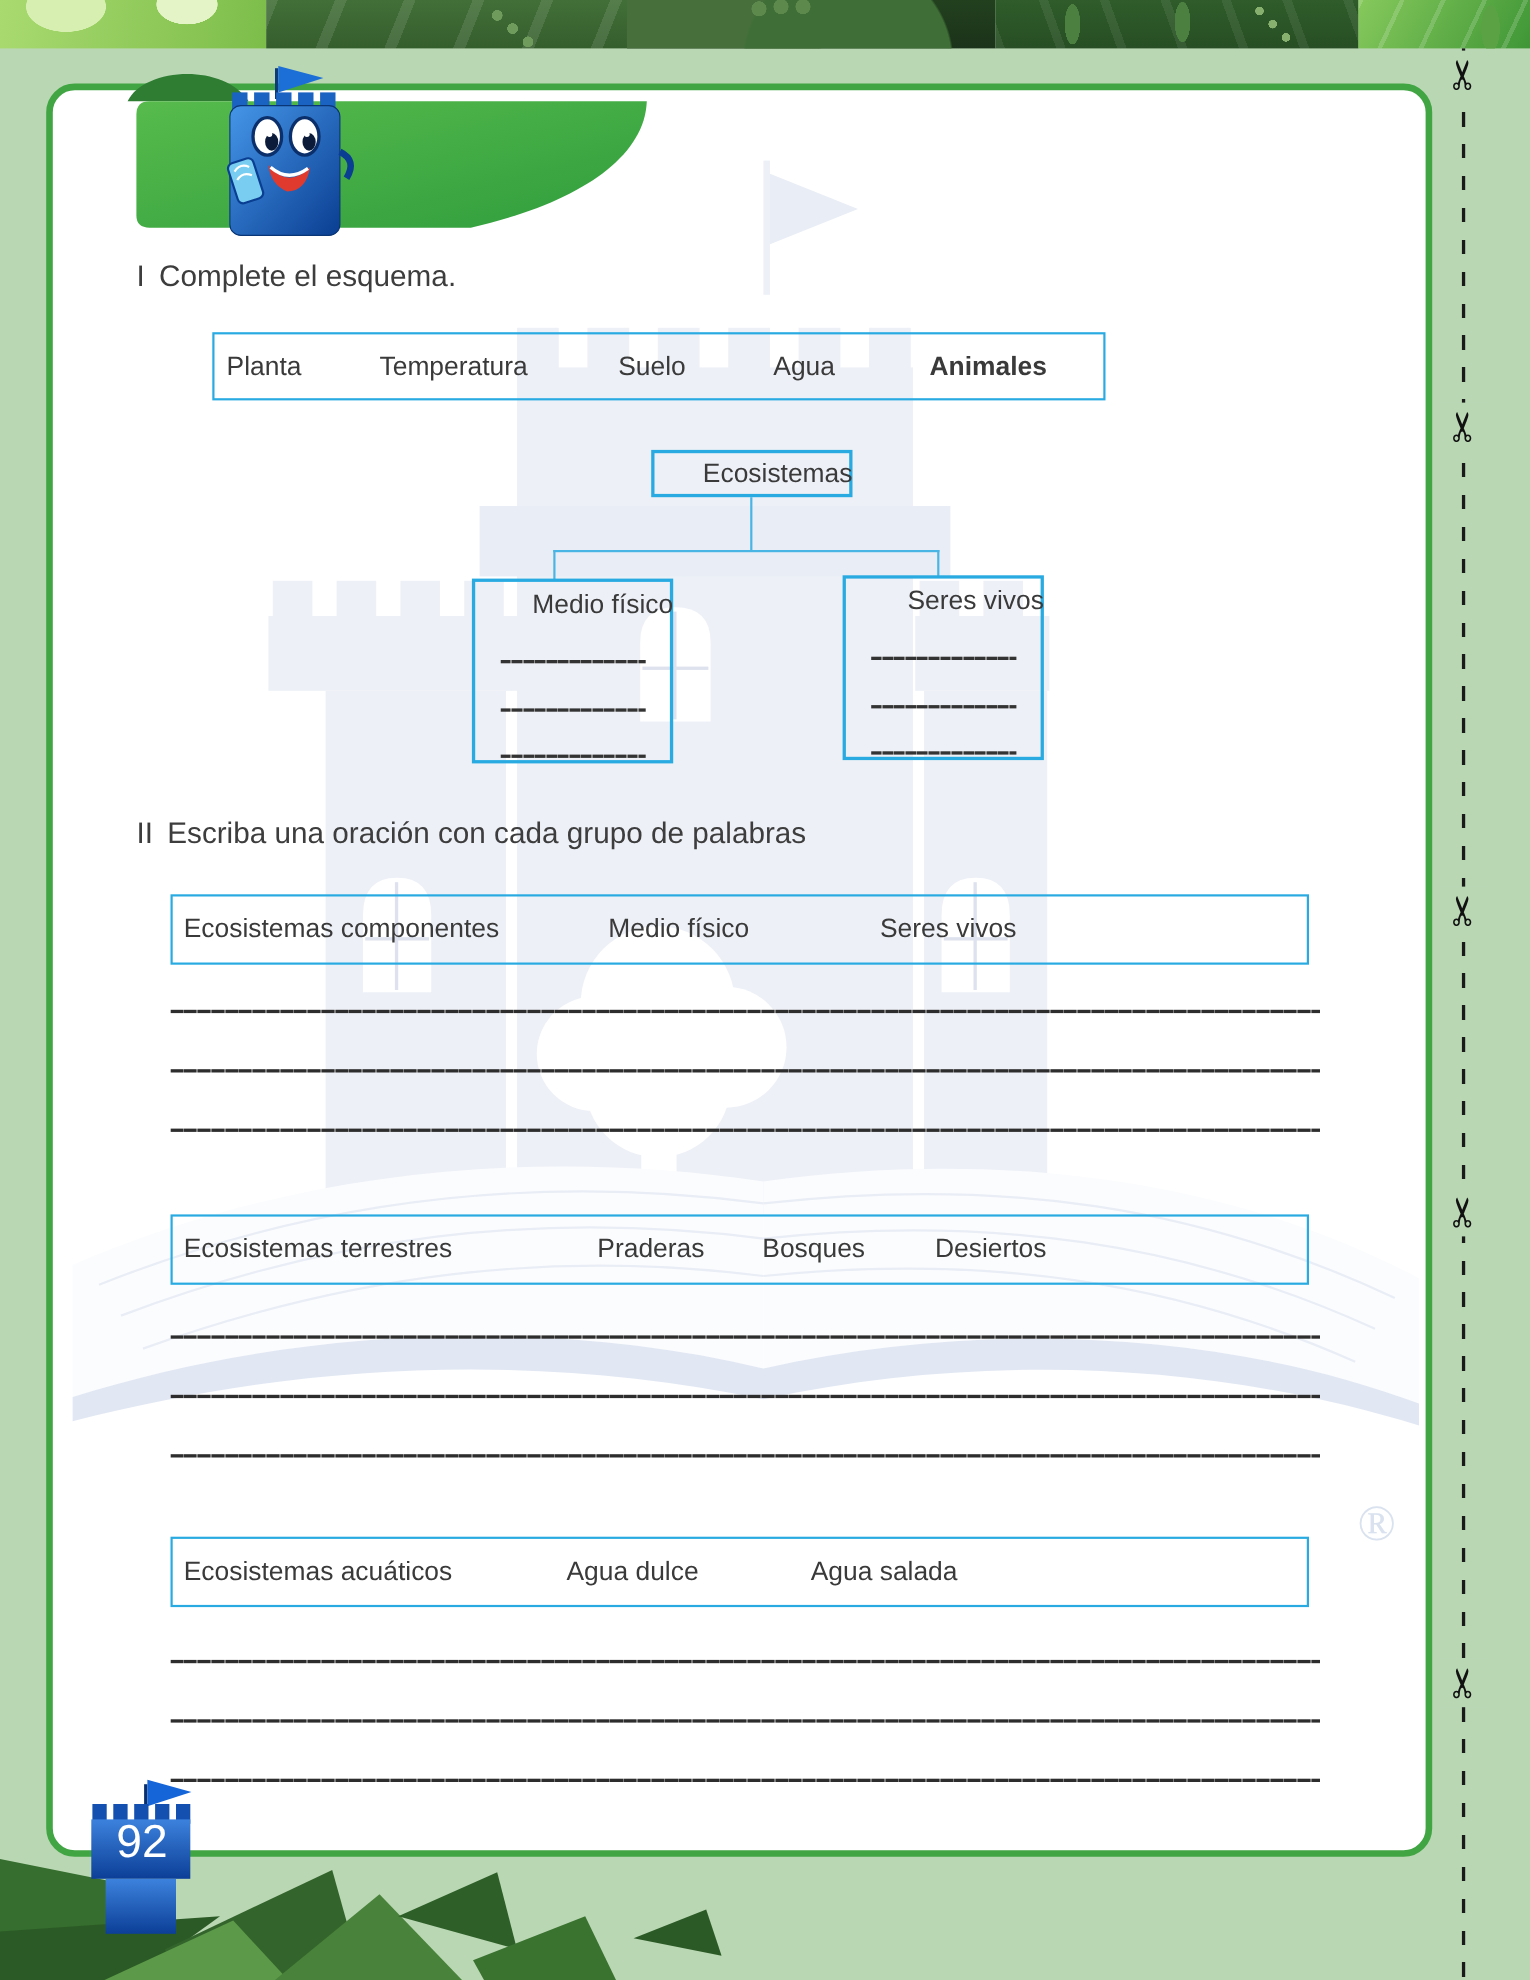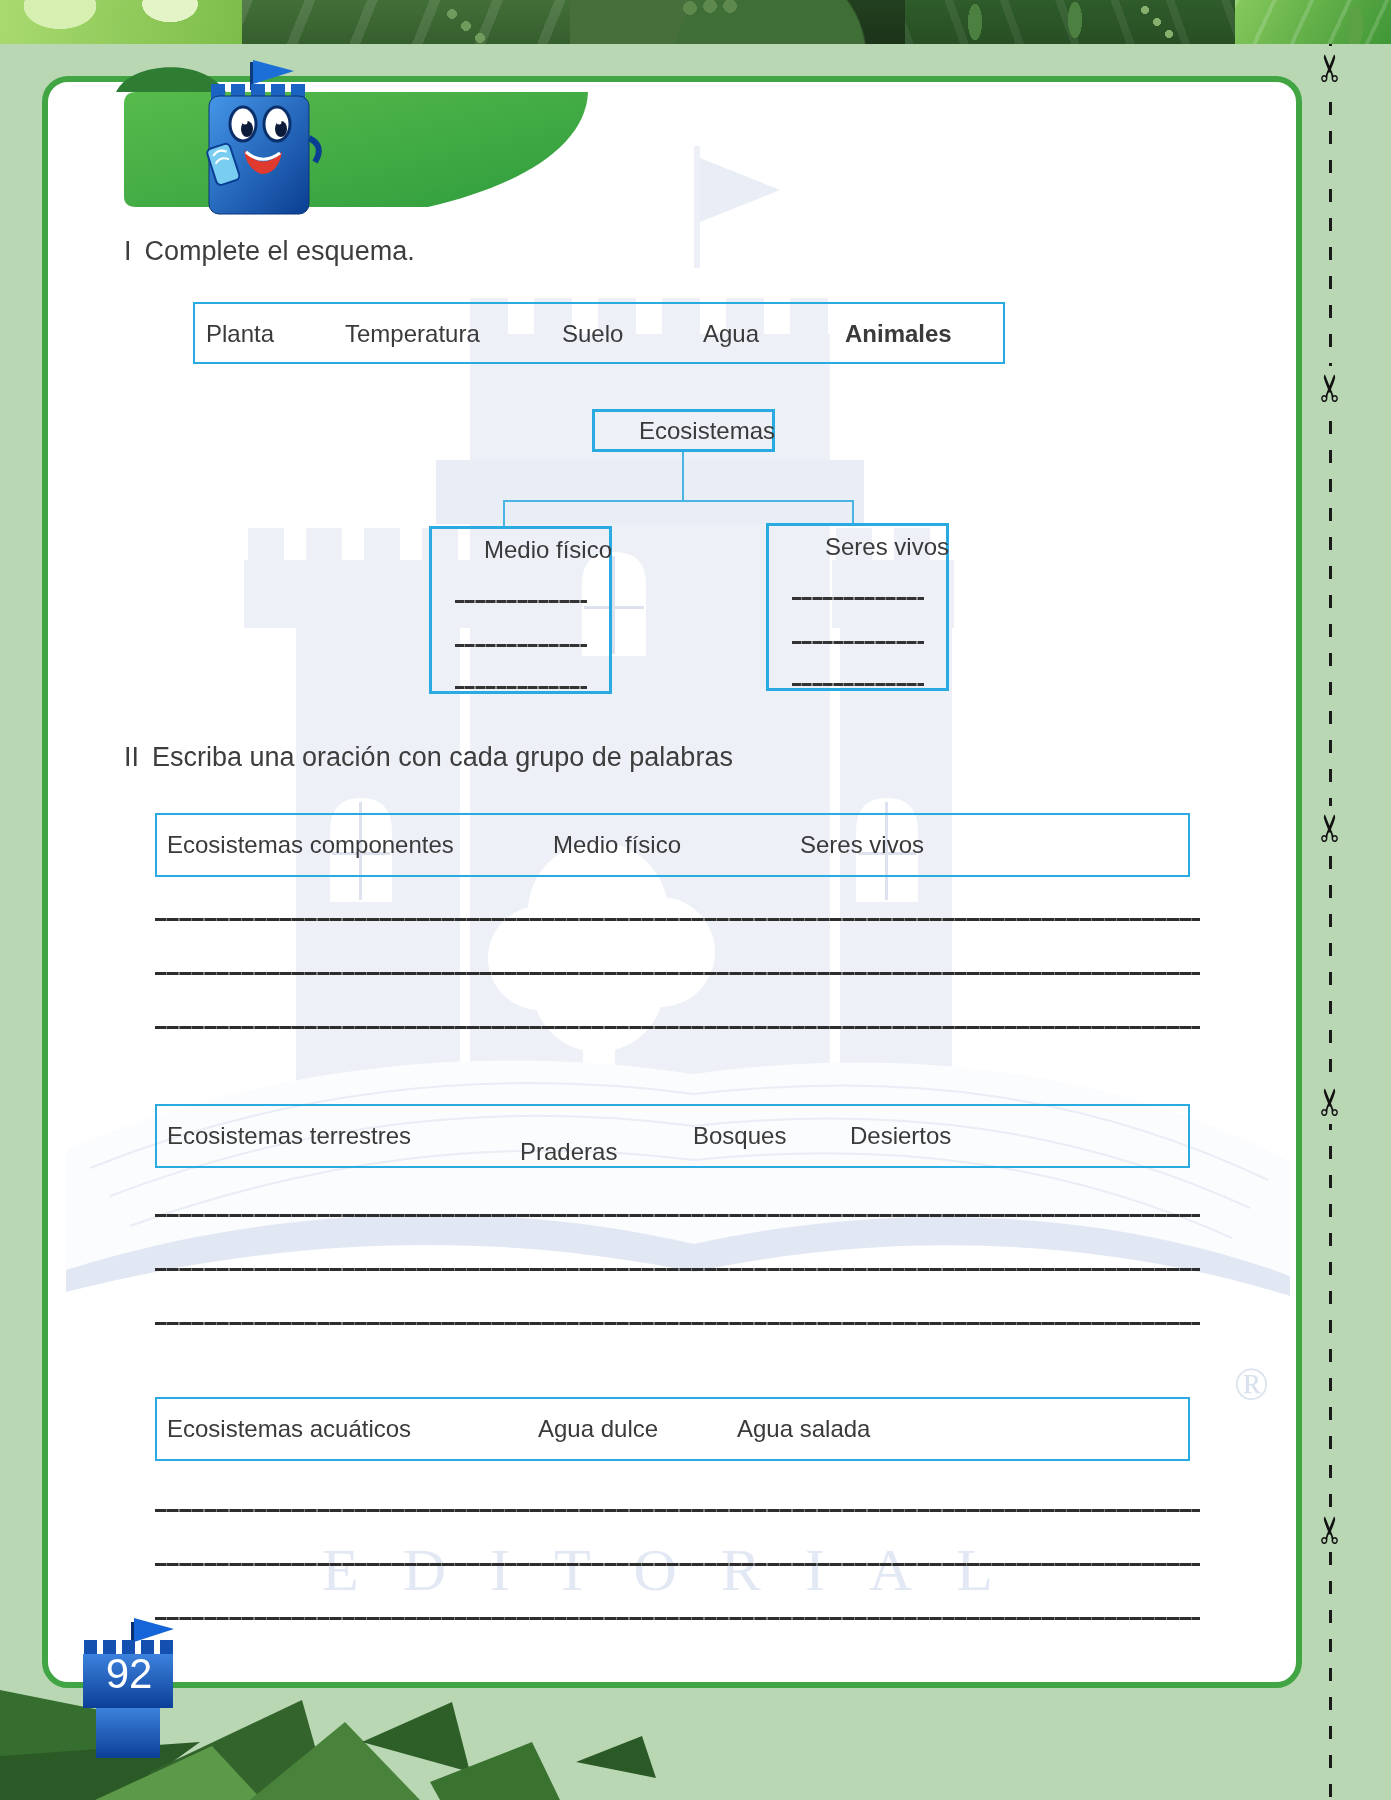--- a/index.html
+++ b/index.html
@@ -188,7 +188,7 @@
 
   <div class="bluebox" style="left:155px;top:1104px;width:1035px;height:64px;"></div>
   <span class="wtxt" style="left:167px;top:1122px;">Ecosistemas terrestres</span>
-  <span class="wtxt" style="left:520px;top:1122px;margin-top:16px;">Praderas</span>
+  <span class="wtxt" style="left:543px;top:1122px;">Praderas</span>
   <span class="wtxt" style="left:693px;top:1122px;">Bosques</span>
   <span class="wtxt" style="left:850px;top:1122px;">Desiertos</span>
   <div class="wline" style="left:155px;top:1214px;width:1045px;"></div>

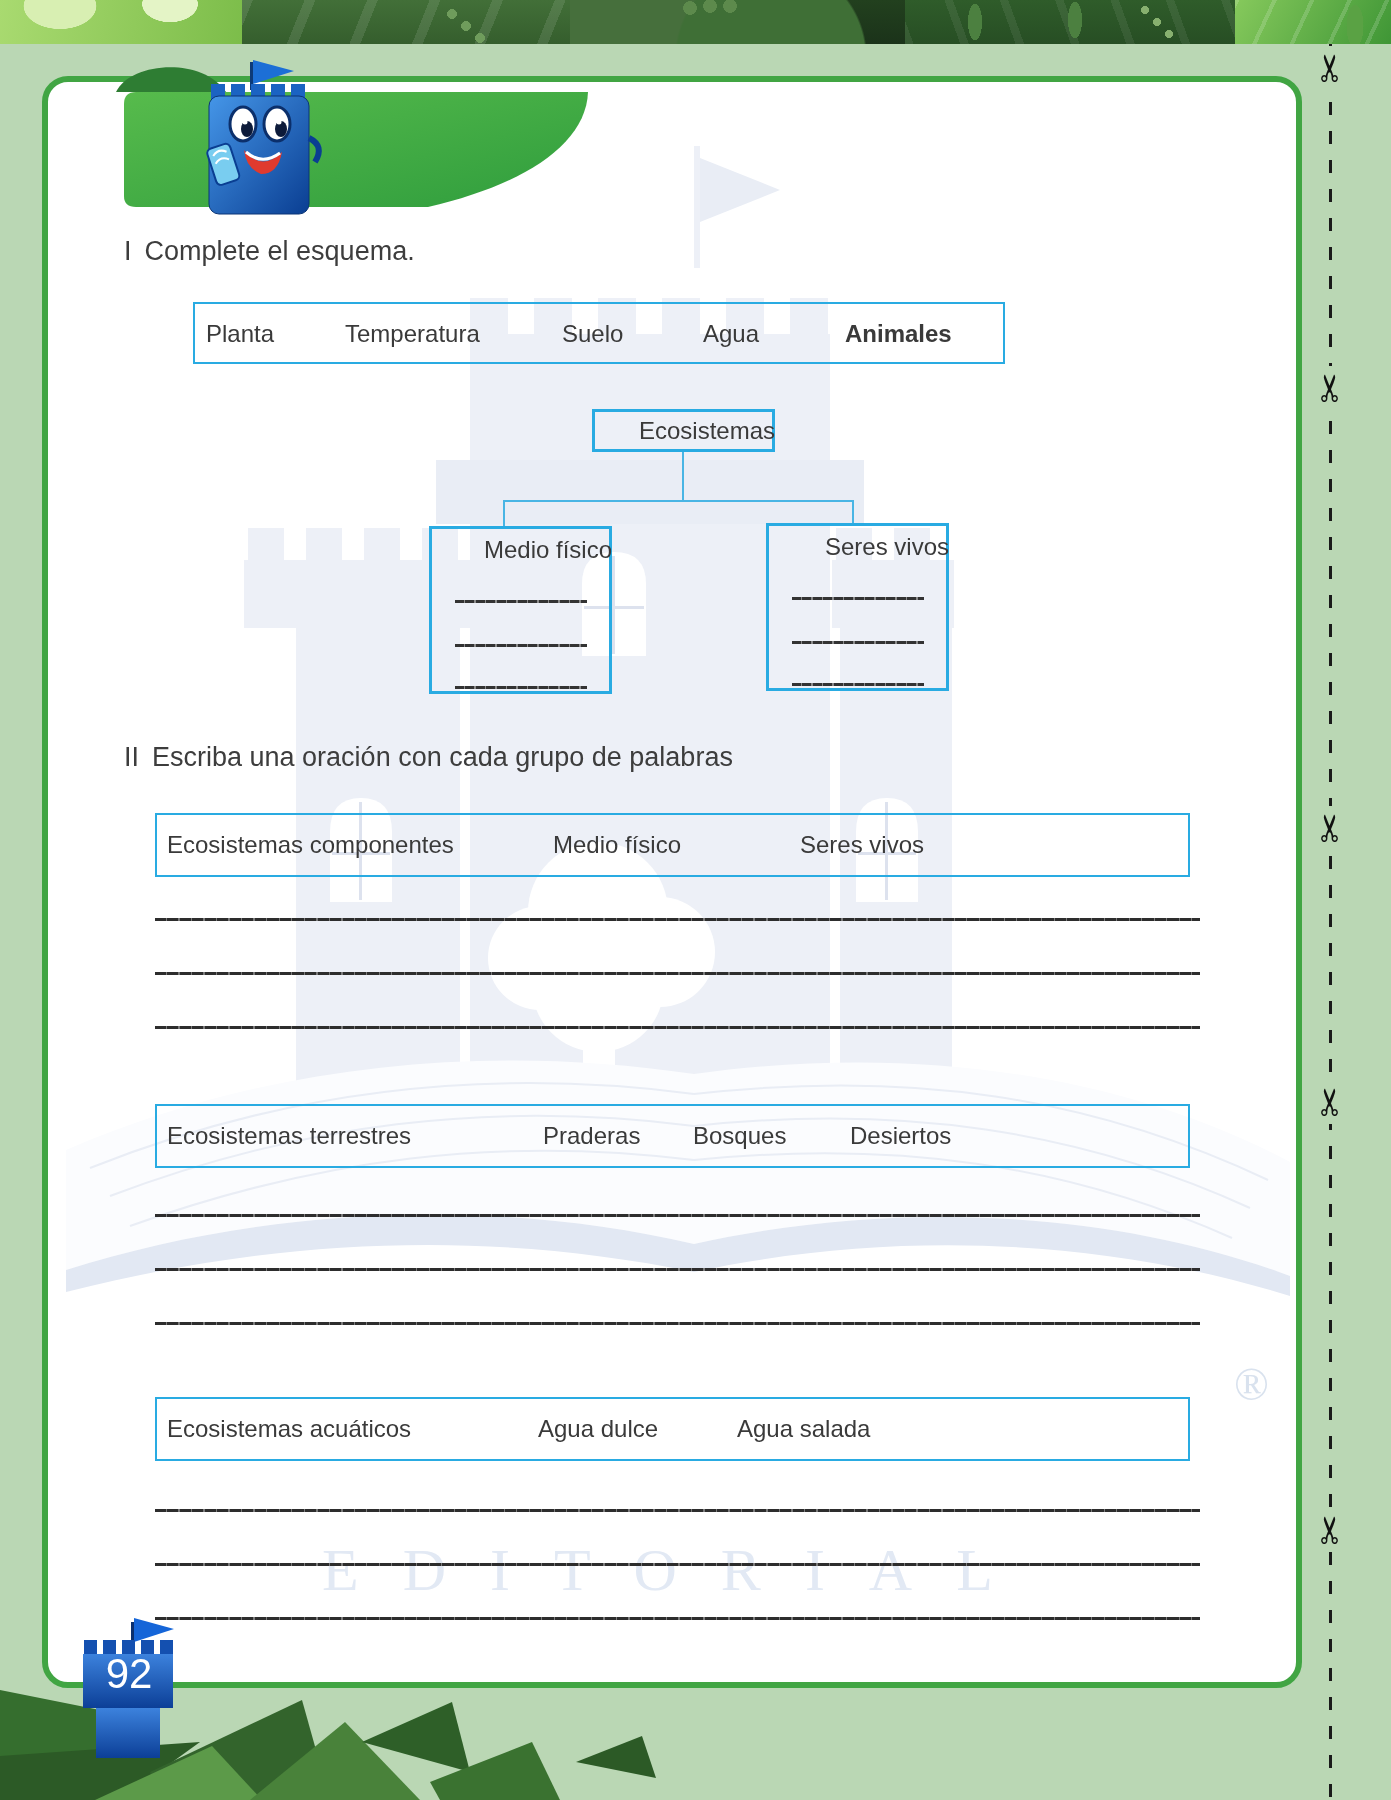--- a/index.html
+++ b/index.html
@@ -197,7 +197,7 @@
 
   <div class="bluebox" style="left:155px;top:1397px;width:1035px;height:64px;"></div>
   <span class="wtxt" style="left:167px;top:1415px;">Ecosistemas acuáticos</span>
-  <span class="wtxt" style="left:538px;top:1415px;text-align:center;">Agua dulce</span>
+  <span class="wtxt" style="left:515px;top:1415px;text-align:center;">Agua dulce</span>
   <span class="wtxt" style="left:737px;top:1415px;">Agua salada</span>
   <div class="wline" style="left:155px;top:1509px;width:1045px;"></div>
   <div class="wline" style="left:155px;top:1563px;width:1045px;"></div>

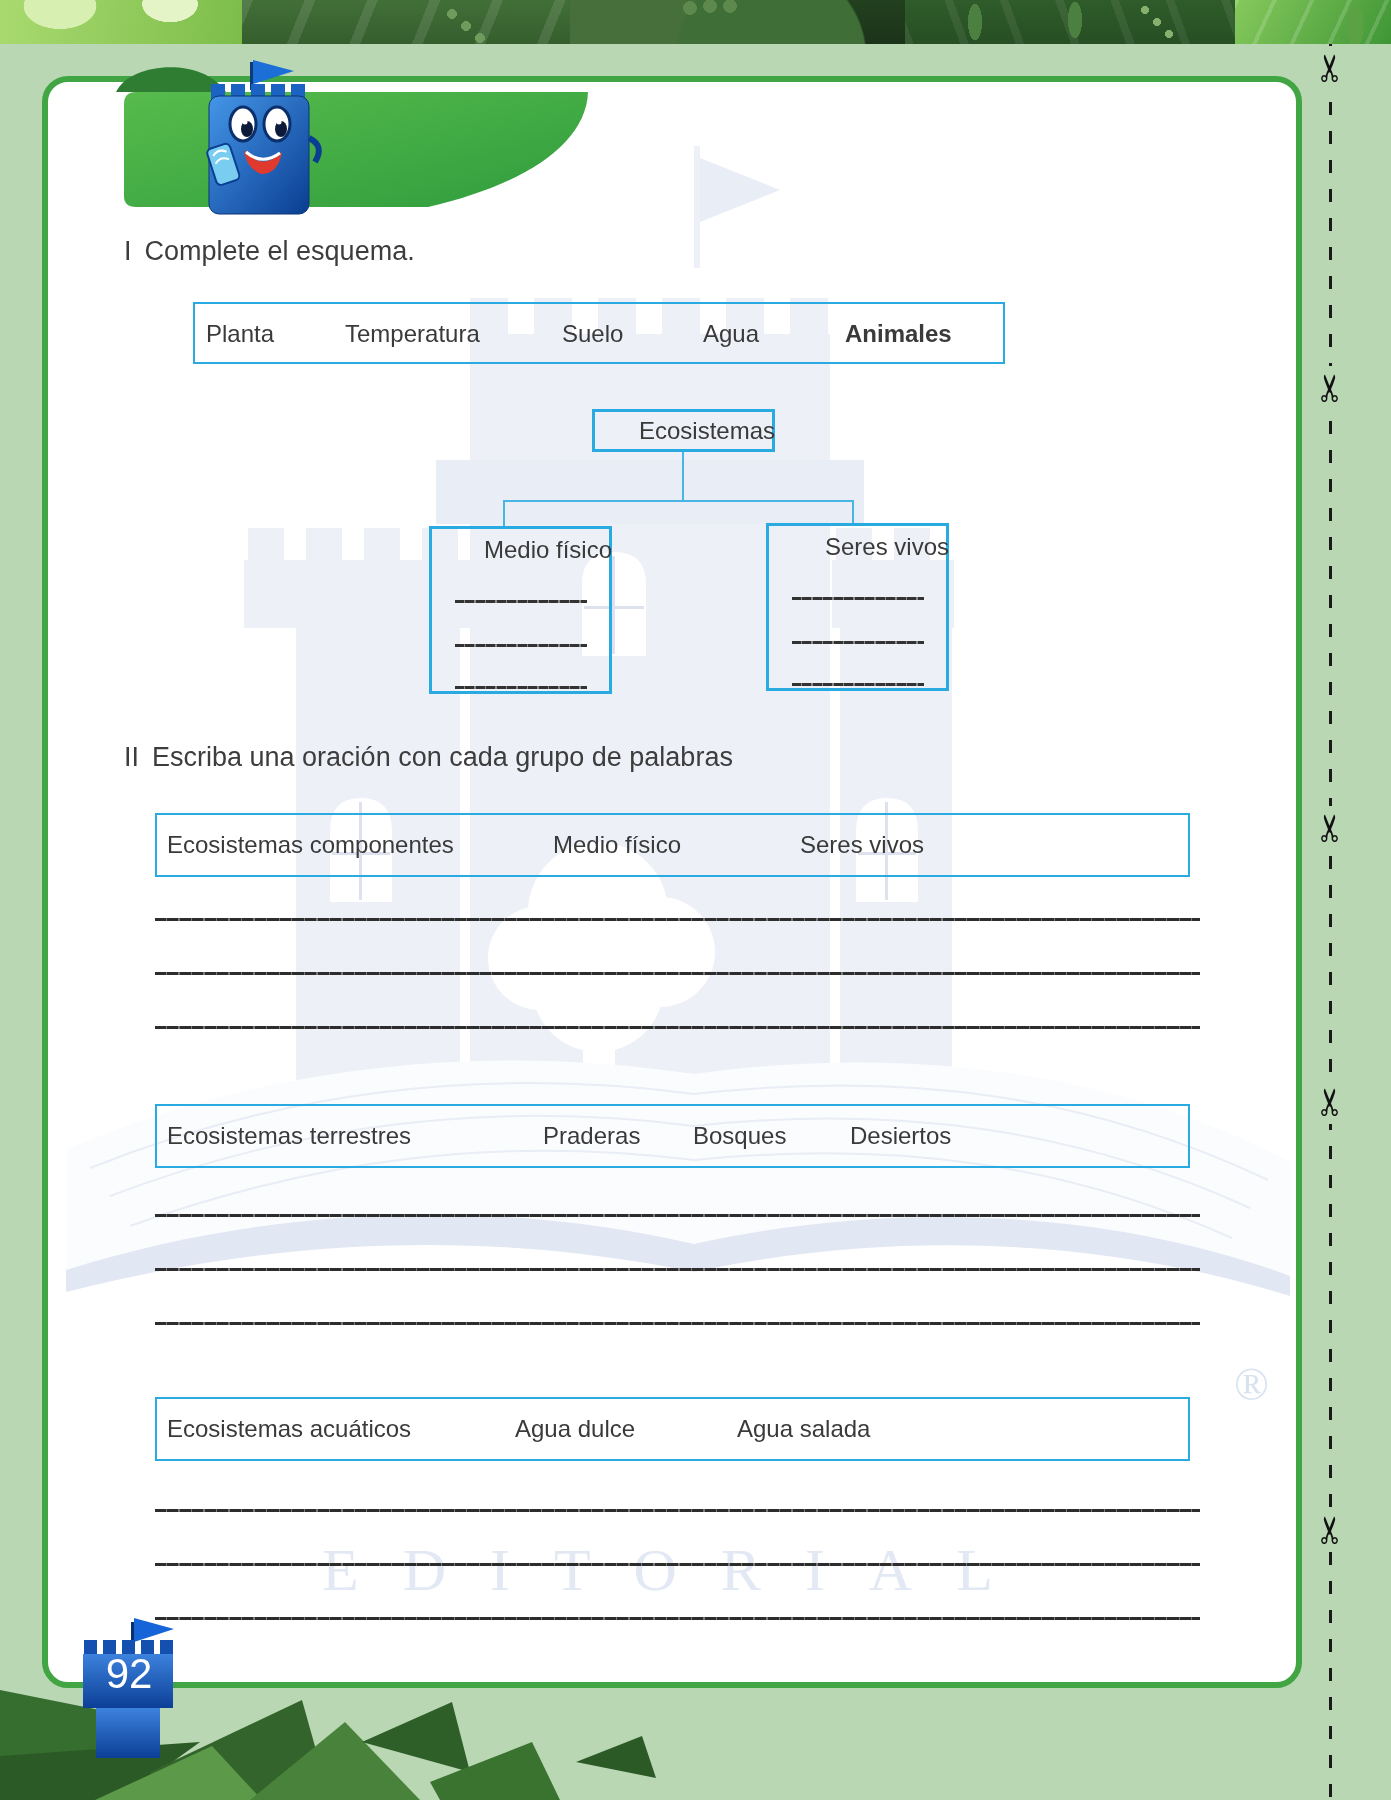--- a/index.html
+++ b/index.html
@@ -142,7 +142,6 @@
   </svg>
 
   <div class="wm-reg">®</div>
-  <div class="wm-editorial">EDITORIAL</div>
 
   <div class="heading" style="left:124px;top:236px;">
     <span class="numeral">I</span><span>Complete el esquema.</span>

